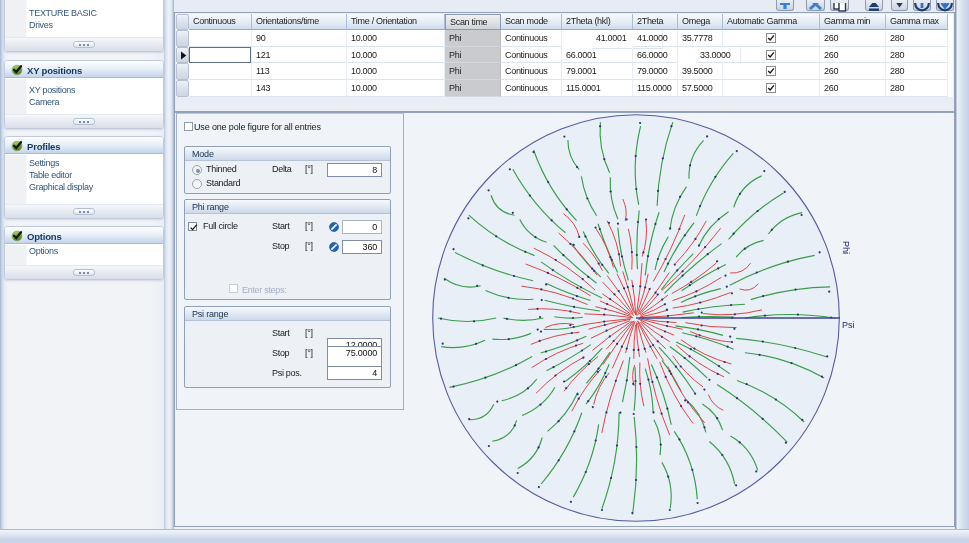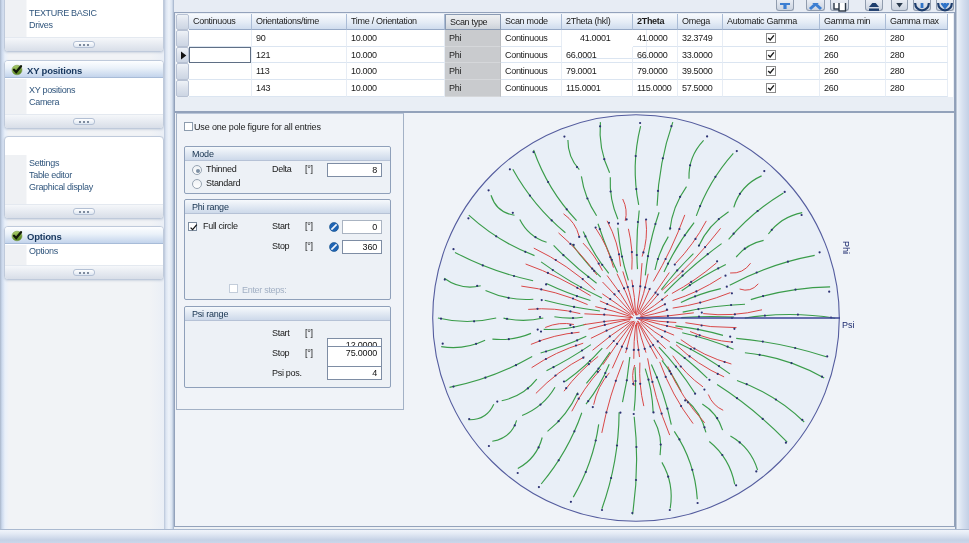--- a/index.html
+++ b/index.html
@@ -130,7 +130,7 @@
 <div class="th" style="left:189px;top:14px;width:63px;height:16px;">Continuous</div>
 <div class="th" style="left:252px;top:14px;width:95px;height:16px;">Orientations/time</div>
 <div class="th" style="left:347px;top:14px;width:98px;height:16px;">Time / Orientation</div>
-<div class="th" style="left:445px;top:14px;width:56px;height:16px;background:linear-gradient(180deg,#eef0f2 0%,#dfe2e6 55%,#ccd2da 100%);border:1px solid #8a9ab2;line-height:14px;">Scan type</div>
+<div class="th" style="left:445px;top:14px;width:56px;height:16px;background:linear-gradient(180deg,#eef0f2 0%,#dfe2e6 55%,#ccd2da 100%);border:1px solid #8a9ab2;line-height:14px;">Scan time</div>
 <div class="th" style="left:501px;top:14px;width:61px;height:16px;">Scan mode</div>
 <div class="th" style="left:562px;top:14px;width:71px;height:16px;">2Theta (hkl)</div>
 <div class="th" style="left:633px;top:14px;width:45px;height:16px;font-weight:bold;">2Theta</div>

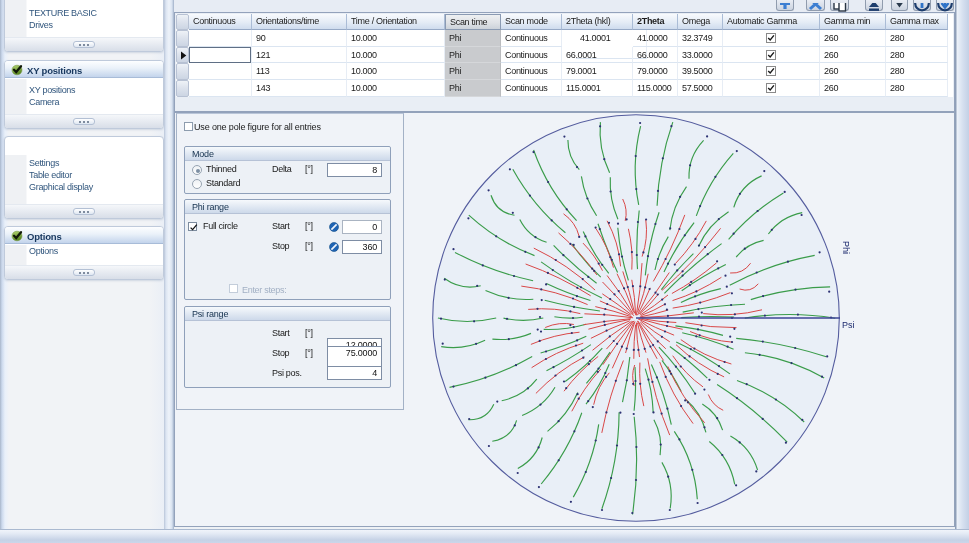--- a/index.html
+++ b/index.html
@@ -133,7 +133,7 @@
 <div class="th" style="left:445px;top:14px;width:56px;height:16px;background:linear-gradient(180deg,#eef0f2 0%,#dfe2e6 55%,#ccd2da 100%);border:1px solid #8a9ab2;line-height:14px;">Scan time</div>
 <div class="th" style="left:501px;top:14px;width:61px;height:16px;">Scan mode</div>
 <div class="th" style="left:562px;top:14px;width:71px;height:16px;">2Theta (hkl)</div>
-<div class="th" style="left:633px;top:14px;width:45px;height:16px;font-weight:bold;">2Theta</div>
+<div class="th" style="left:633px;top:14px;width:45px;height:16px;">2Theta</div>
 <div class="th" style="left:678px;top:14px;width:45px;height:16px;">Omega</div>
 <div class="th" style="left:723px;top:14px;width:97px;height:16px;">Automatic Gamma</div>
 <div class="th" style="left:820px;top:14px;width:66px;height:16px;">Gamma min</div>

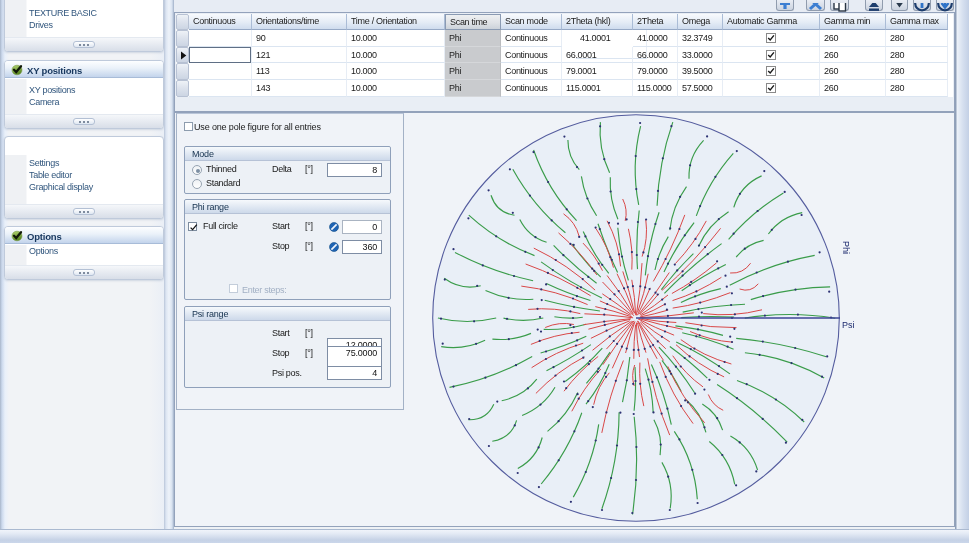--- a/index.html
+++ b/index.html
@@ -144,7 +144,7 @@
 <div class="td" style="left:347px;top:30px;width:98px;height:17px">10.000</div>
 <div class="td gray" style="left:445px;top:30px;width:56px;height:17px">Phi</div>
 <div class="td" style="left:501px;top:30px;width:61px;height:17px">Continuous</div>
-<div class="td" style="left:576px;top:30px;width:71px;height:29px">41.0001</div>
+<div class="td" style="left:592px;top:30px;width:71px;height:19px">41.0001</div>
 <div class="td" style="left:633px;top:30px;width:45px;height:17px">41.0000</div>
 <div class="td" style="left:678px;top:30px;width:45px;height:17px">32.3749</div>
 <div class="td" style="left:723px;top:30px;width:97px;height:17px"></div>

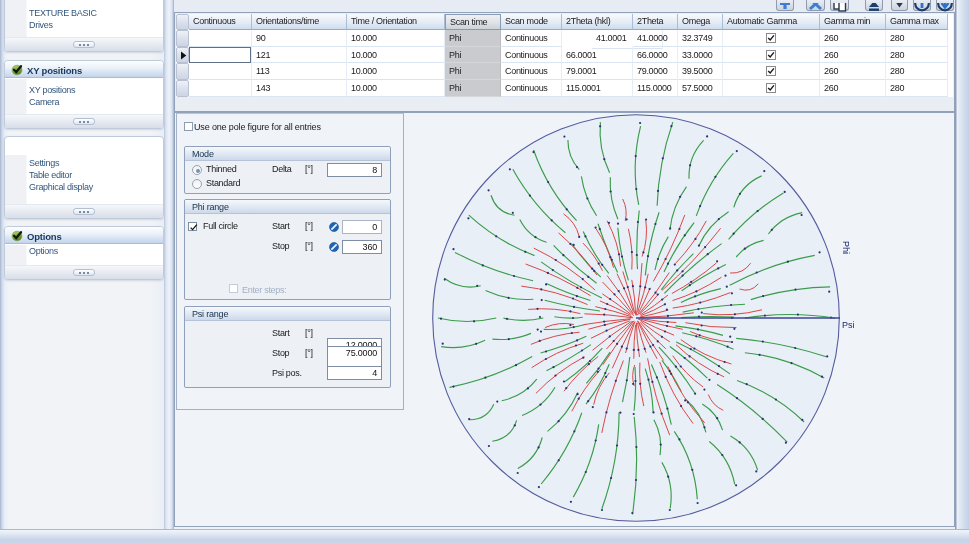--- a/index.html
+++ b/index.html
@@ -146,7 +146,7 @@
 <div class="td" style="left:501px;top:30px;width:61px;height:17px">Continuous</div>
 <div class="td" style="left:592px;top:30px;width:71px;height:19px">41.0001</div>
 <div class="td" style="left:633px;top:30px;width:45px;height:17px">41.0000</div>
-<div class="td" style="left:678px;top:30px;width:45px;height:17px">32.3749</div>
+<div class="td" style="left:678px;top:30px;width:45px;height:17px">35.7778</div>
 <div class="td" style="left:723px;top:30px;width:97px;height:17px"></div>
 <svg class="abs" style="left:766px;top:33px" width="10" height="10" viewBox="0 0 10 10">
     <rect x="0.5" y="0.5" width="9" height="9" fill="#fff" stroke="#8a8a8a" stroke-width="1"></rect>

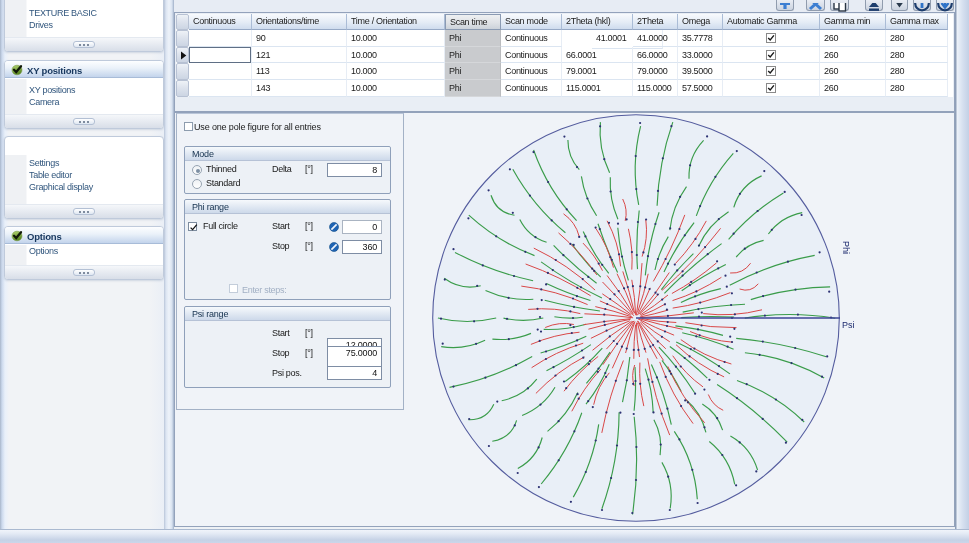--- a/index.html
+++ b/index.html
@@ -165,7 +165,7 @@
 <div class="td" style="left:501px;top:47px;width:61px;height:16px">Continuous</div>
 <div class="td" style="left:562px;top:47px;width:71px;height:16px">66.0001</div>
 <div class="td" style="left:633px;top:47px;width:45px;height:16px">66.0000</div>
-<div class="td" style="left:678px;top:47px;width:45px;height:16px">33.0000</div>
+<div class="td" style="left:696px;top:47px;width:45px;height:16px">33.0000</div>
 <div class="td" style="left:723px;top:47px;width:97px;height:16px"></div>
 <svg class="abs" style="left:766px;top:50px" width="10" height="10" viewBox="0 0 10 10">
     <rect x="0.5" y="0.5" width="9" height="9" fill="#fff" stroke="#8a8a8a" stroke-width="1"></rect>

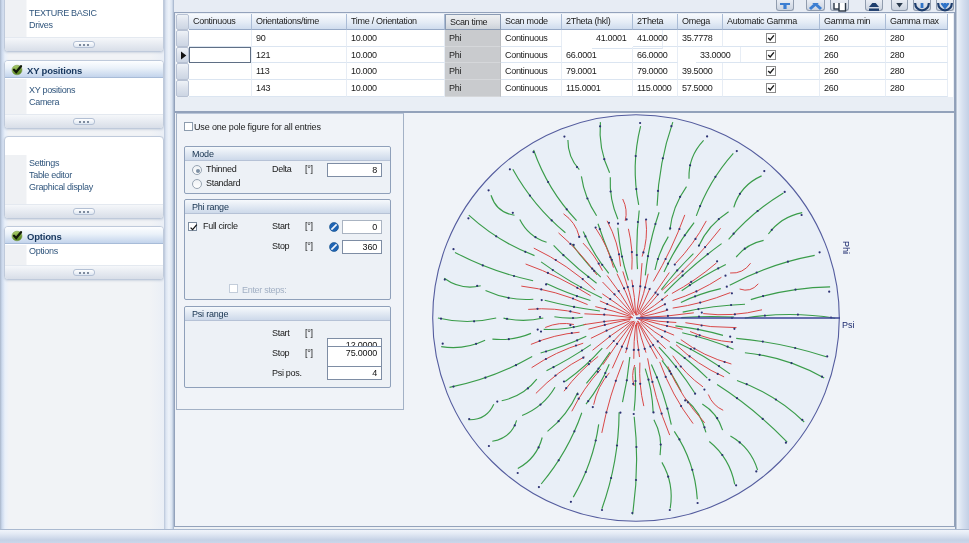--- a/index.html
+++ b/index.html
@@ -62,6 +62,19 @@
 <div class="t sb-item" style="left:29px;top:84.5px;">XY positions</div>
 <div class="t sb-item" style="left:29px;top:96.8px;">Camera</div>
 <div class="panel" style="top:136px;height:83px">
+    <div class="phead">
+      <svg width="13" height="13" viewBox="0 0 13 13">
+<defs>
+          <linearGradient id="gc" x1="0" y1="0" x2="0.4" y2="1">
+<stop offset="0" stop-color="#b8d878"></stop>
+            <stop offset="1" stop-color="#55841e"></stop>
+          </linearGradient>
+        </defs>
+<ellipse cx="6" cy="7" rx="5" ry="4.8" fill="url(#gc)" stroke="#7a9a4a" stroke-width="0.6"></ellipse>
+<path d="M3 6.8 L5.2 9 L10 3.2" stroke="#101808" stroke-width="2.3" fill="none" stroke-linecap="round"></path>
+</svg>
+      <div class="tx">Profiles</div>
+    </div>
     <div class="pbody" style="top:18px;bottom:14px"></div>
     <div class="pfoot">
       <div class="grip"><i></i><i></i><i></i></div>

